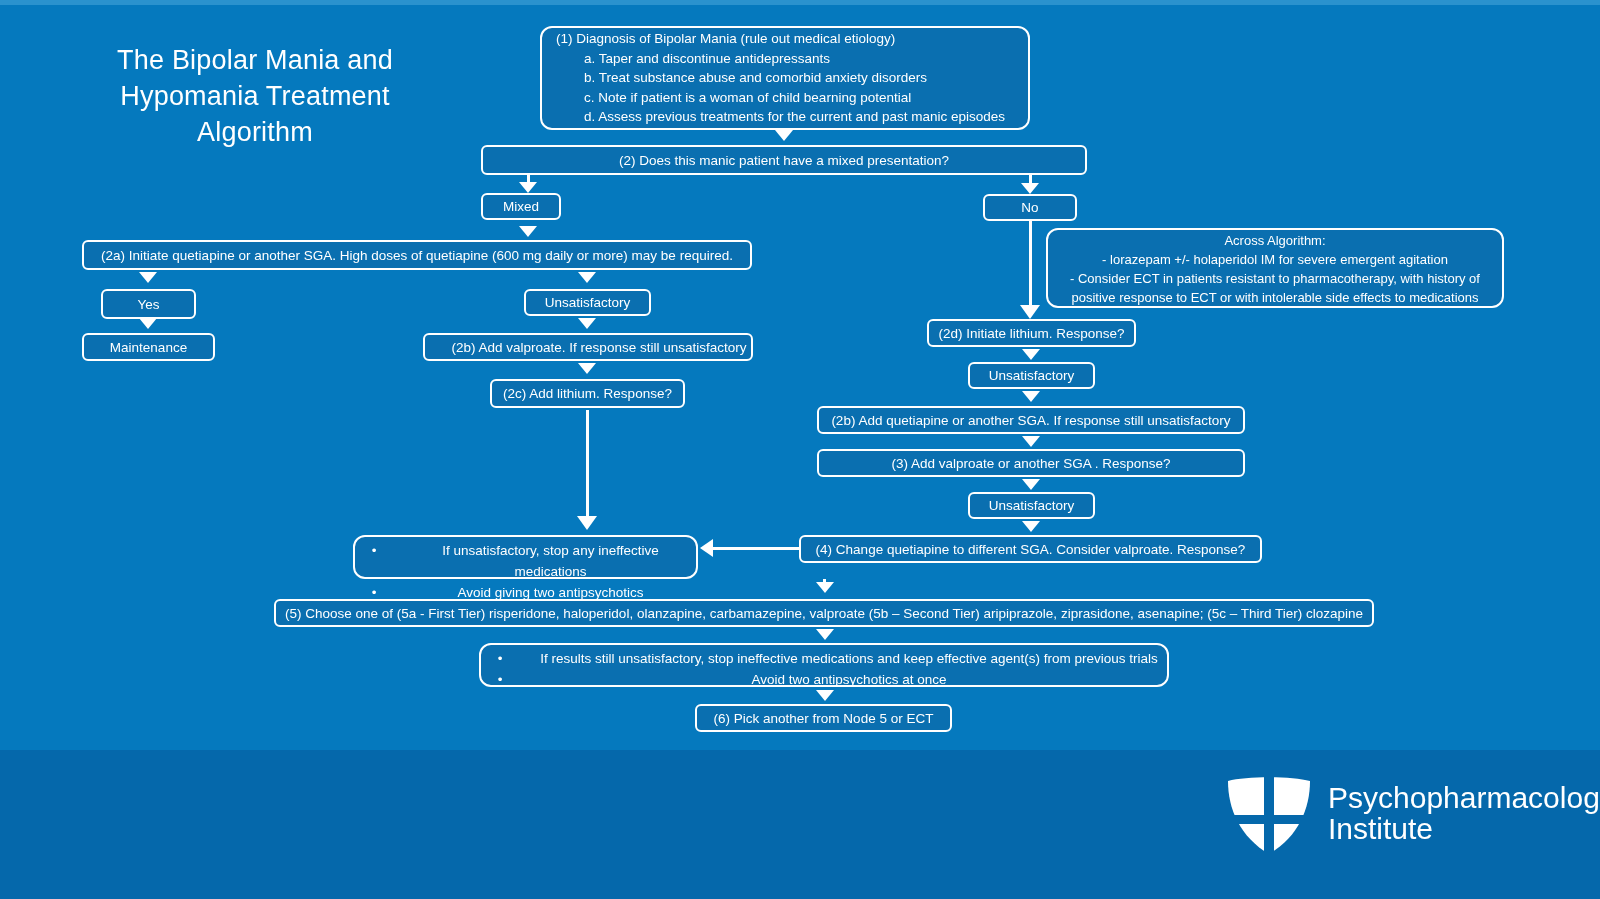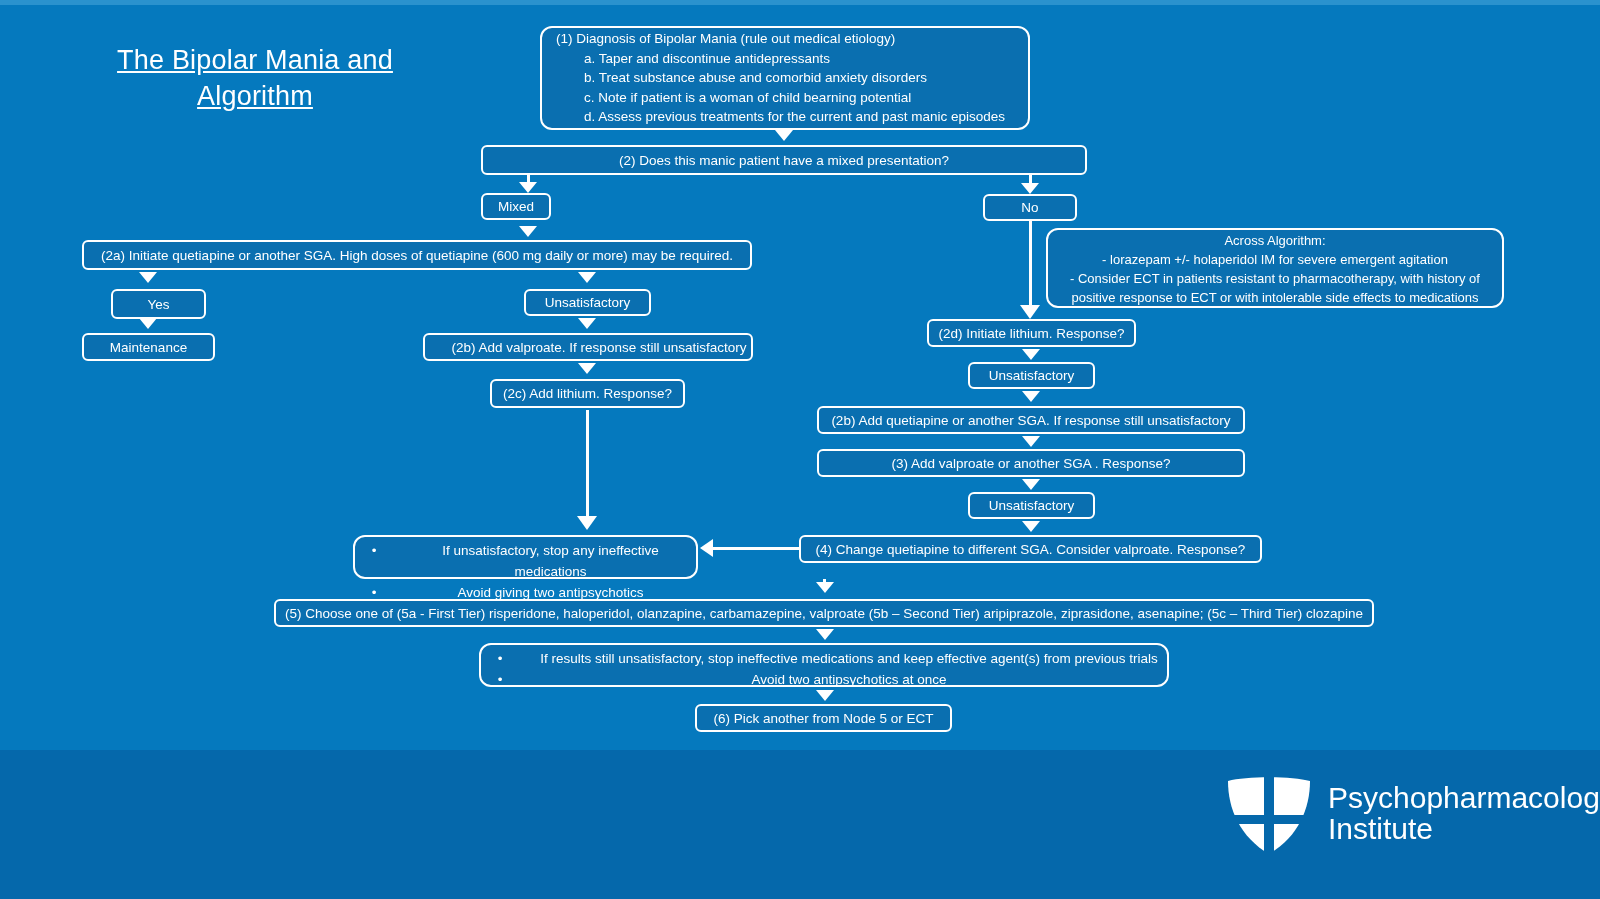--- a/index.html
+++ b/index.html
@@ -31,7 +31,6 @@
     font-weight:400;
     color:#FFFFFF;
     letter-spacing:0.2px;
-    text-decoration:underline;
   }
   
   .node{

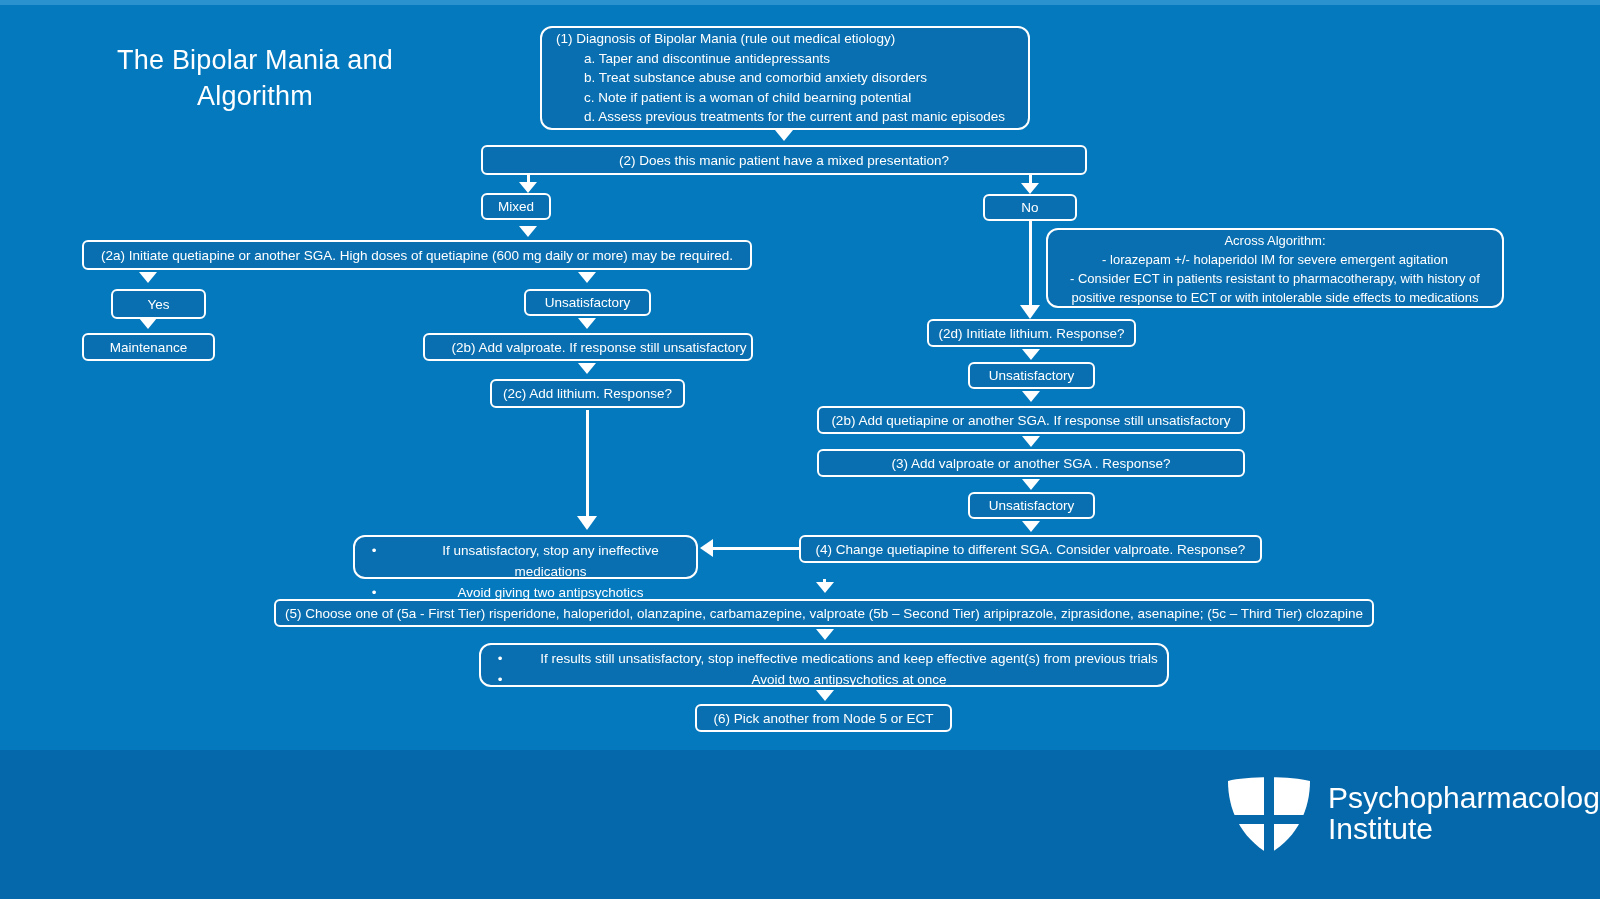--- a/index.html
+++ b/index.html
@@ -102,6 +102,7 @@
 
   <div id="title">
     <span style="display:block"><span>The Bipolar Mania and</span></span>
+    <span style="display:block"><span>Hypomania Treatment</span></span>
     <span style="display:block"><span>Algorithm</span></span>
   </div>
 

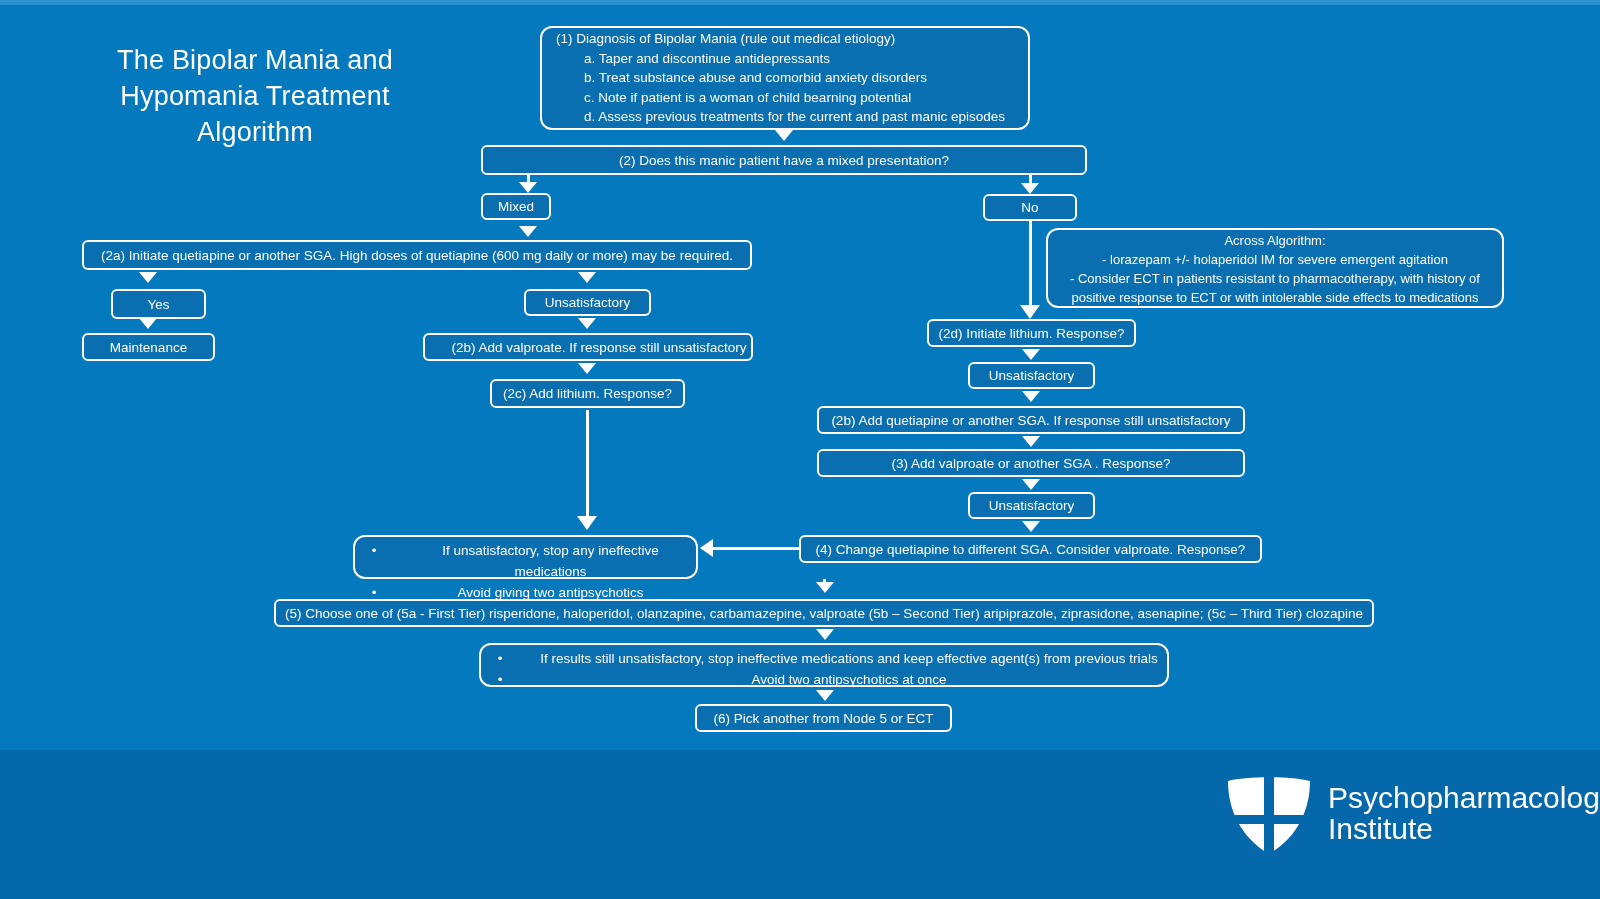--- a/index.html
+++ b/index.html
@@ -124,7 +124,7 @@
   <div class="vline" style="left:1029px; top:175px; width:3px; height:10px;"></div>
   <div class="arrowdown" style="left:1021px; top:183px;"></div>
 
-  <div class="node" style="left:481px; top:193px; width:70px; height:27px;">
+  <div class="node" style="left:481px; top:193px; width:80px; height:27px;">
     <span>Mixed</span>
   </div>
   <div class="arrowdown" style="left:519px; top:226px;"></div>

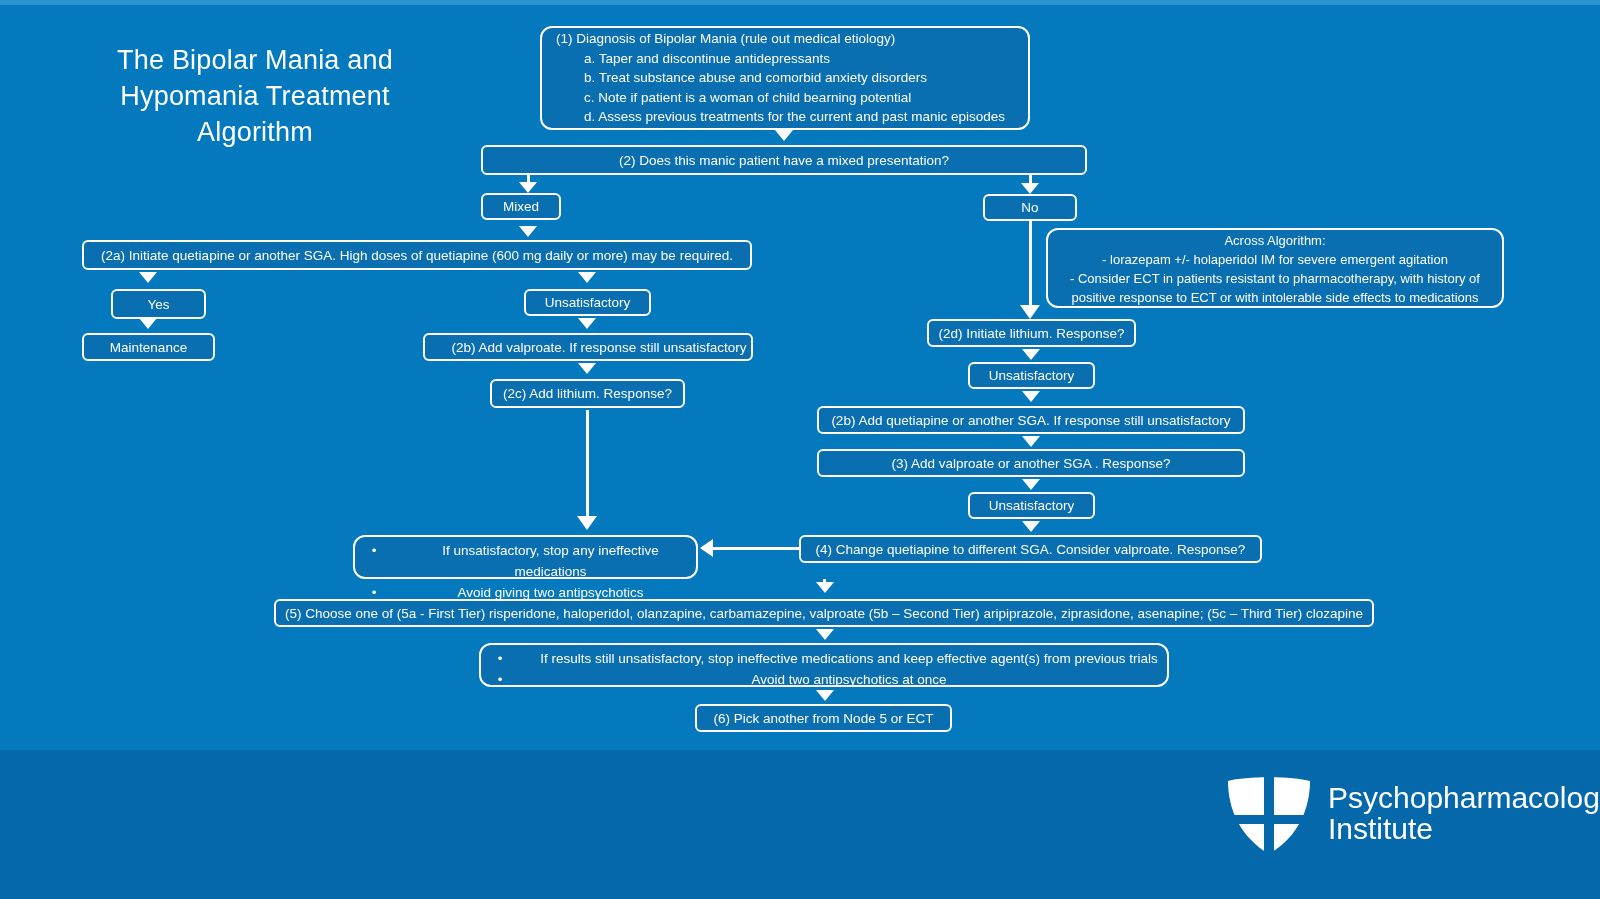--- a/index.html
+++ b/index.html
@@ -148,7 +148,7 @@
   <div class="arrowdown" style="left:139px; top:272px;"></div>
   <div class="arrowdown" style="left:578px; top:272px;"></div>
 
-  <div class="node" style="left:111px; top:289px; width:95px; height:30px;">
+  <div class="node" style="left:101px; top:289px; width:95px; height:30px;">
     <span>Yes</span>
   </div>
   <div class="arrowdown" style="left:139px; top:318px;"></div>

